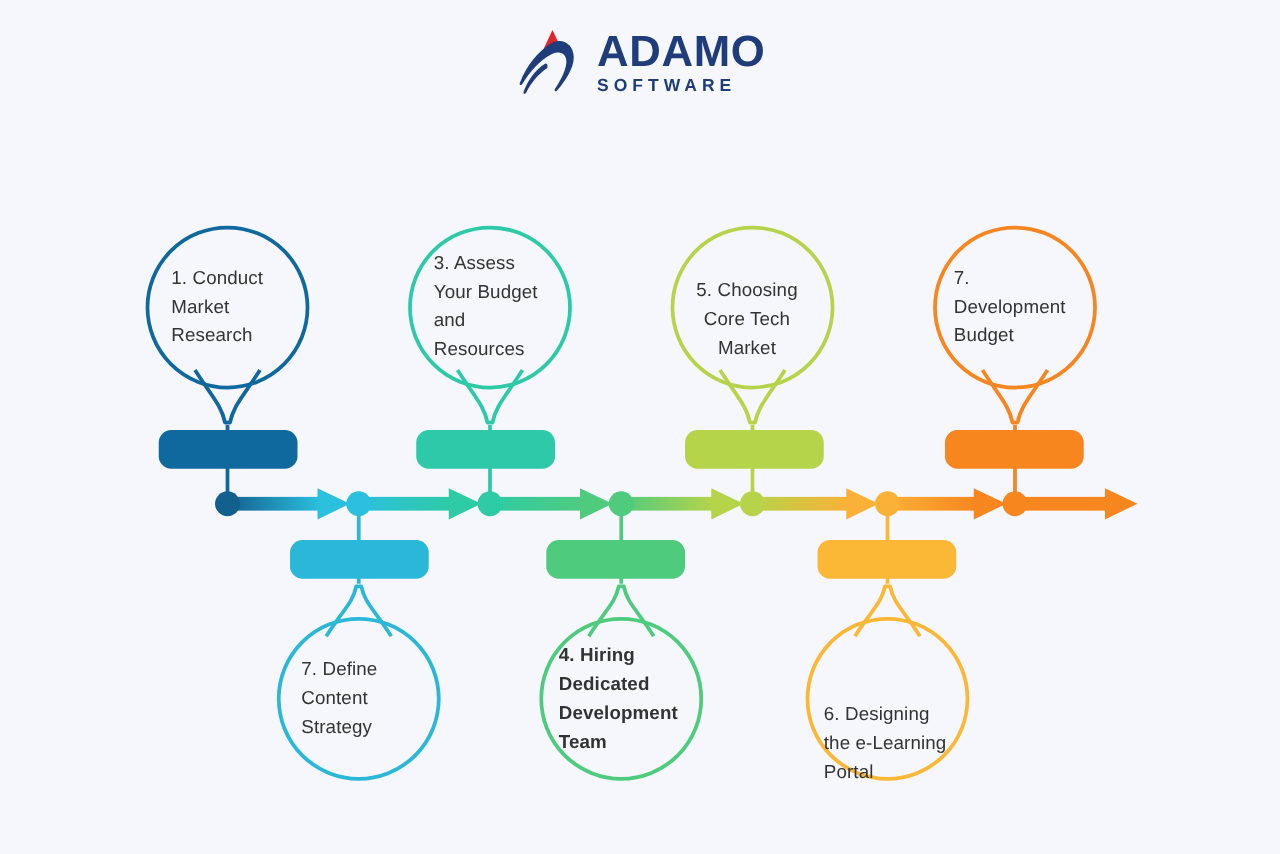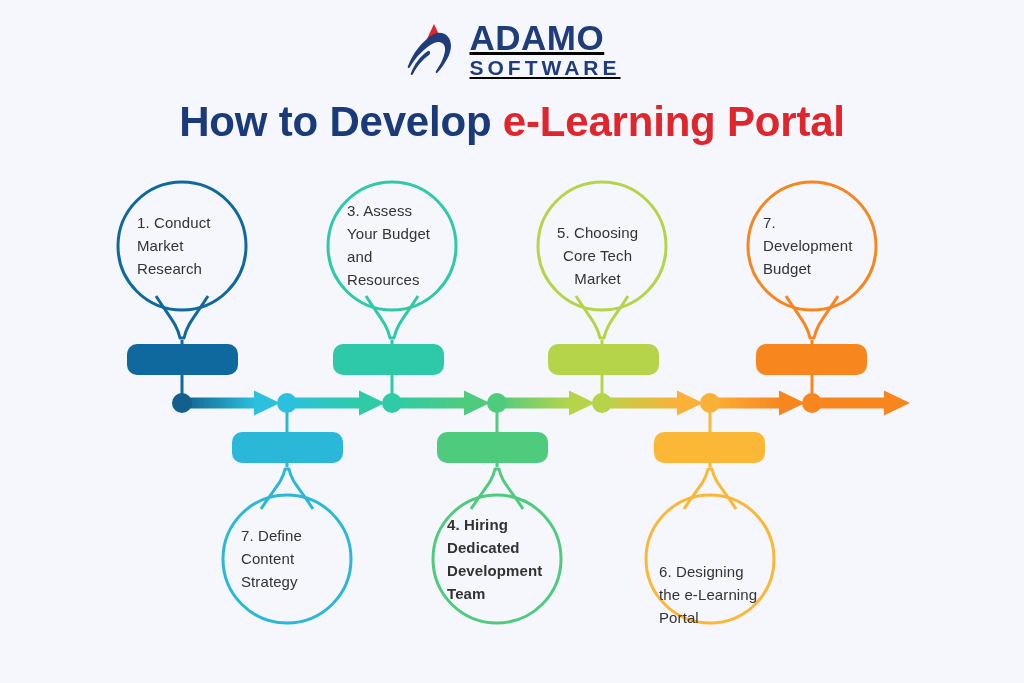--- a/index.html
+++ b/index.html
@@ -32,7 +32,6 @@
     align-items: center;
     justify-content: center;
     gap: 14px;
-    text-decoration: underline;
   }
   .logo-mark {
     width: 52px;

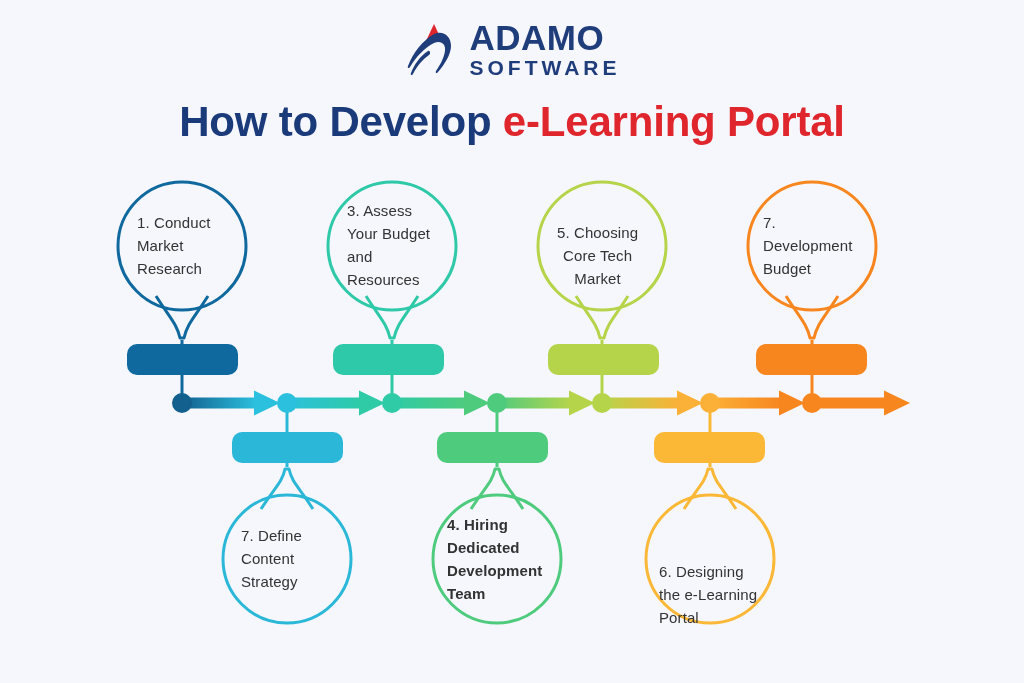--- a/index.html
+++ b/index.html
@@ -52,7 +52,7 @@
     letter-spacing: 0.5px;
   }
   .logo-software {
-    font-size: 21px;
+    font-size: 14px;
     font-weight: bold;
     color: #1f3d7a;
     letter-spacing: 4.0px;

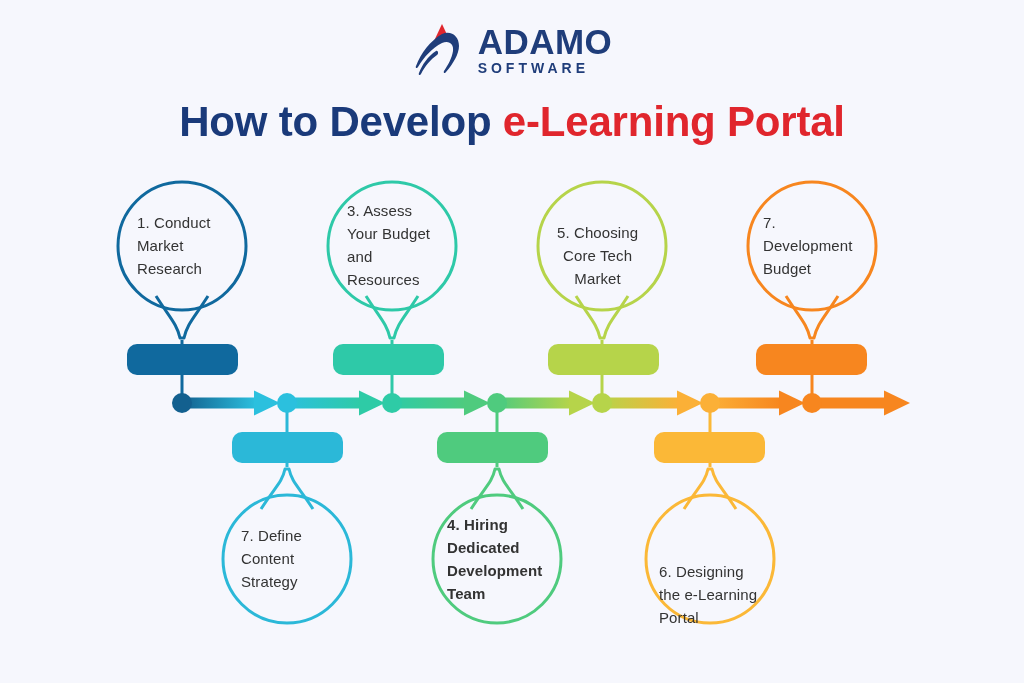--- a/index.html
+++ b/index.html
@@ -108,9 +108,6 @@
     </div>
   </div>
 
-  <div class="title">
-    <span class="t-dark">How to Develop </span><span class="t-red">e-Learning Portal</span>
-  </div>
 
   <svg id="diagram" viewBox="0 0 1024 683">
     <defs id="gradient-defs">

